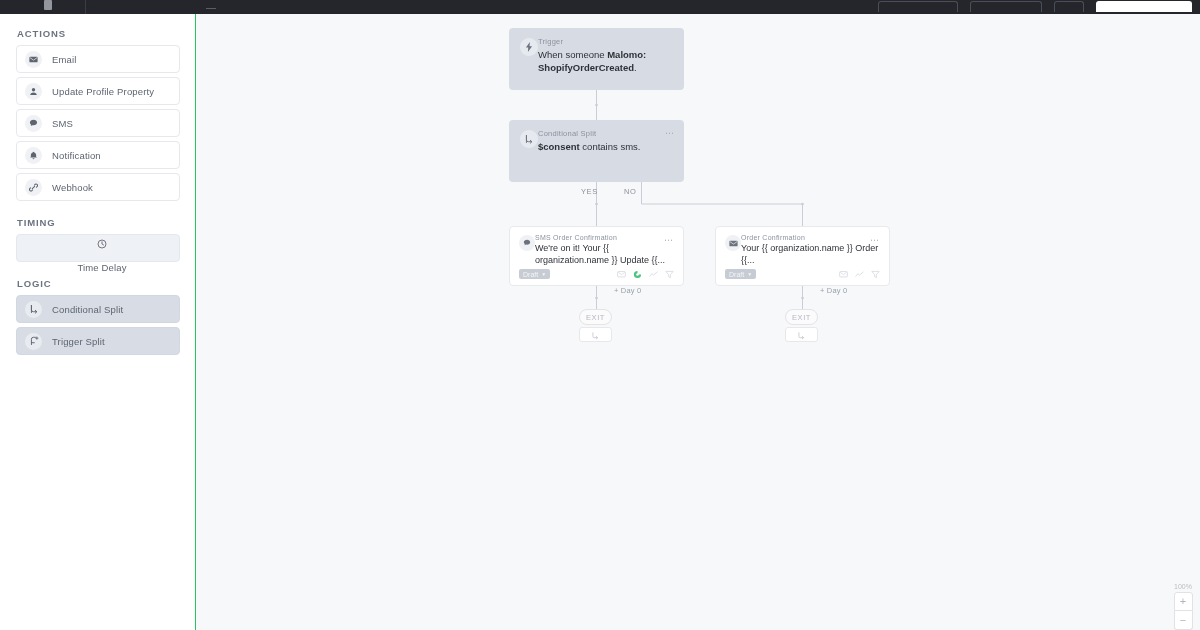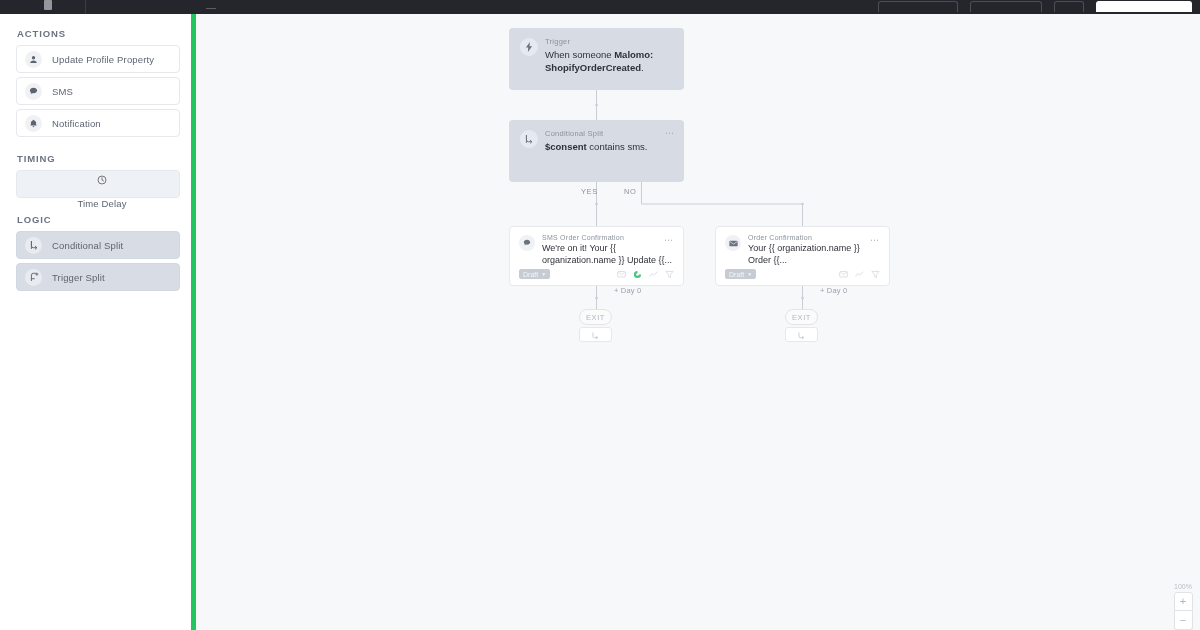--- a/index.html
+++ b/index.html
@@ -47,7 +47,7 @@
   .sidebar {
     position: absolute; left: 0; top: 14px;
     width: 196px; height: 616px;
-    background: #ffffff; border-right: 5px solid #22c55e;
+    background: #ffffff; border-right: 1px solid #22c55e;
     padding: 14px 16px 0 16px;
   }
   .section-head {

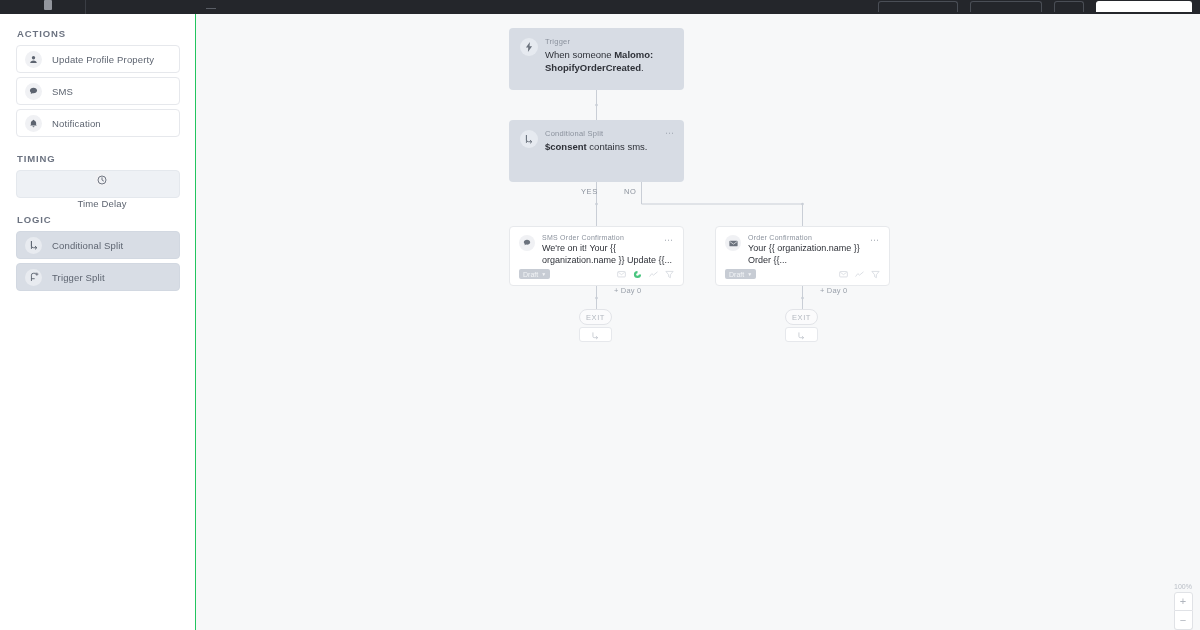--- a/index.html
+++ b/index.html
@@ -93,7 +93,7 @@
     left: 313px; top: 106px; width: 175px; height: 62px;
     background: #d7dce4; padding: 9px 11px;
   }
-  .card-row { display: flex; gap: 7px; }
+  .card-row { display: flex; gap: 0; }
   .card-ico {
     width: 18px; height: 18px; border-radius: 50%;
     background: #e6eaf0; display: flex; align-items: center;

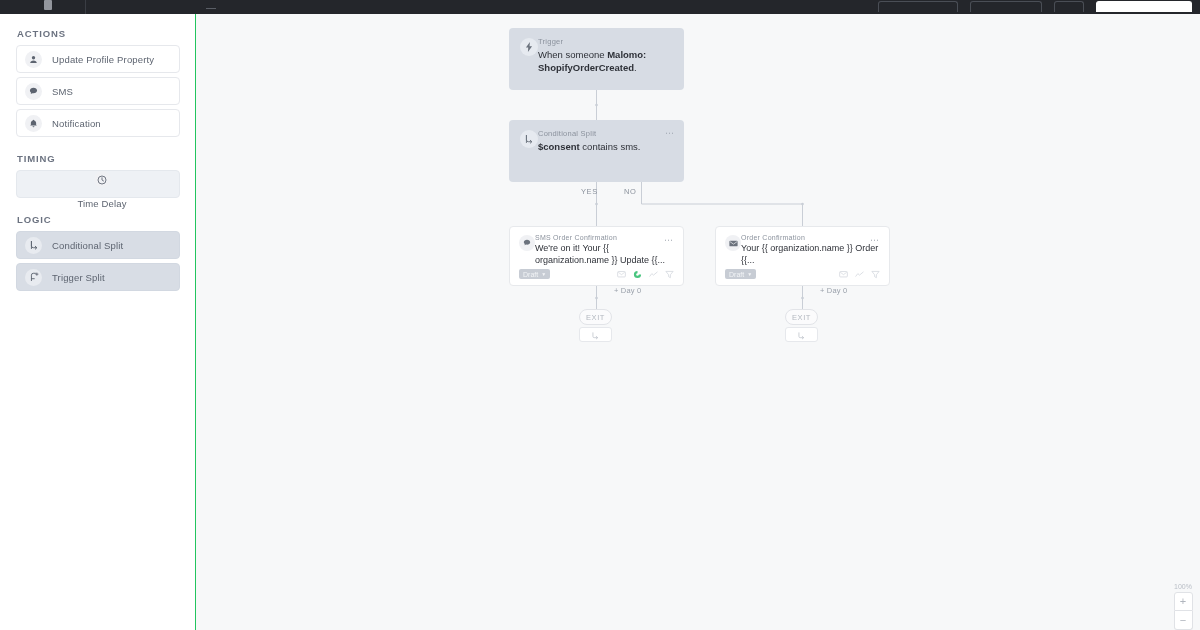--- a/index.html
+++ b/index.html
@@ -209,6 +209,15 @@
 
     <div class="section-head">ACTIONS</div>
 
+    <div class="node-btn">
+      <span class="node-ico">
+        <svg width="9" height="7" viewBox="0 0 14 10">
+            <rect x="0.6" y="0.6" width="12.8" height="8.8" rx="1.3" fill="#5d6470"></rect>
+            <path d="M1.6 2.2 L7 6 L12.4 2.2" stroke="#f0f1f4" stroke-width="1.1" fill="none" stroke-linecap="round"></path>
+          </svg>
+      </span>
+      <span class="node-lbl">Email</span>
+    </div>
 
     <div class="node-btn">
       <span class="node-ico">

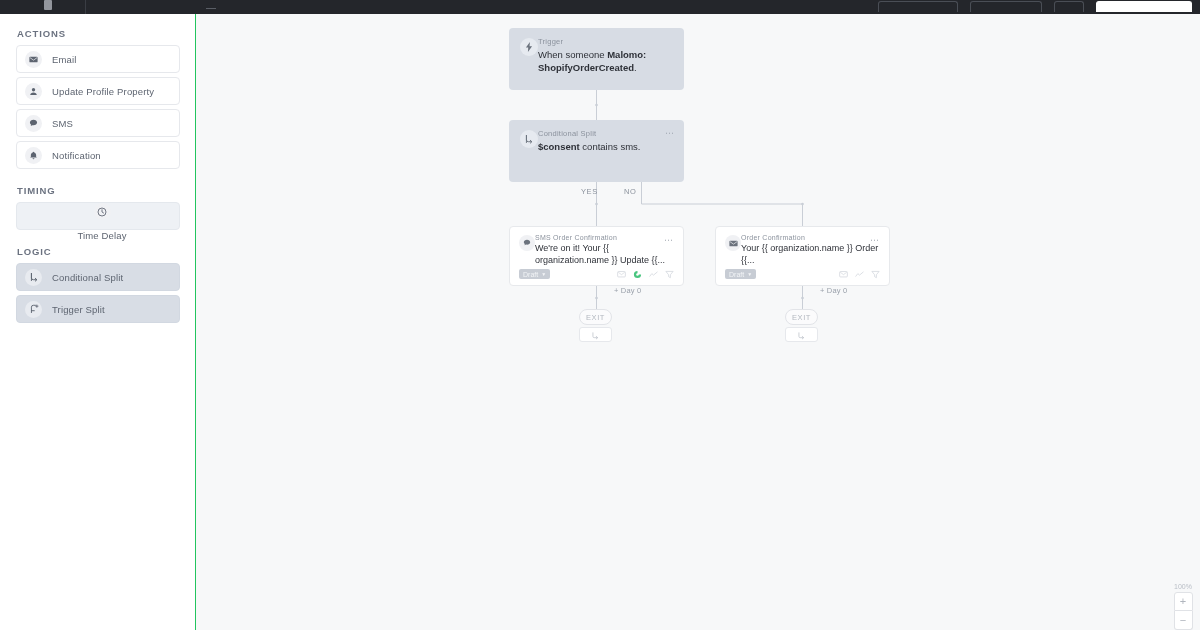--- a/index.html
+++ b/index.html
@@ -248,6 +248,18 @@
       <span class="node-lbl">Notification</span>
     </div>
 
+    <div class="node-btn">
+      <span class="node-ico">
+        <svg width="9" height="9" viewBox="0 0 14 14">
+            <g stroke="#5d6470" stroke-width="1.6" fill="none" stroke-linecap="round">
+              <path d="M5.2 8.8 8.8 5.2"></path>
+              <path d="M8.4 3.2 9.6 2a2.3 2.3 0 0 1 3.2 3.2l-1.2 1.2"></path>
+              <path d="M5.6 10.8 4.4 12A2.3 2.3 0 0 1 1.2 8.8L2.4 7.6"></path>
+            </g>
+          </svg>
+      </span>
+      <span class="node-lbl">Webhook</span>
+    </div>
 
     <div class="section-head sp">TIMING</div>
 

